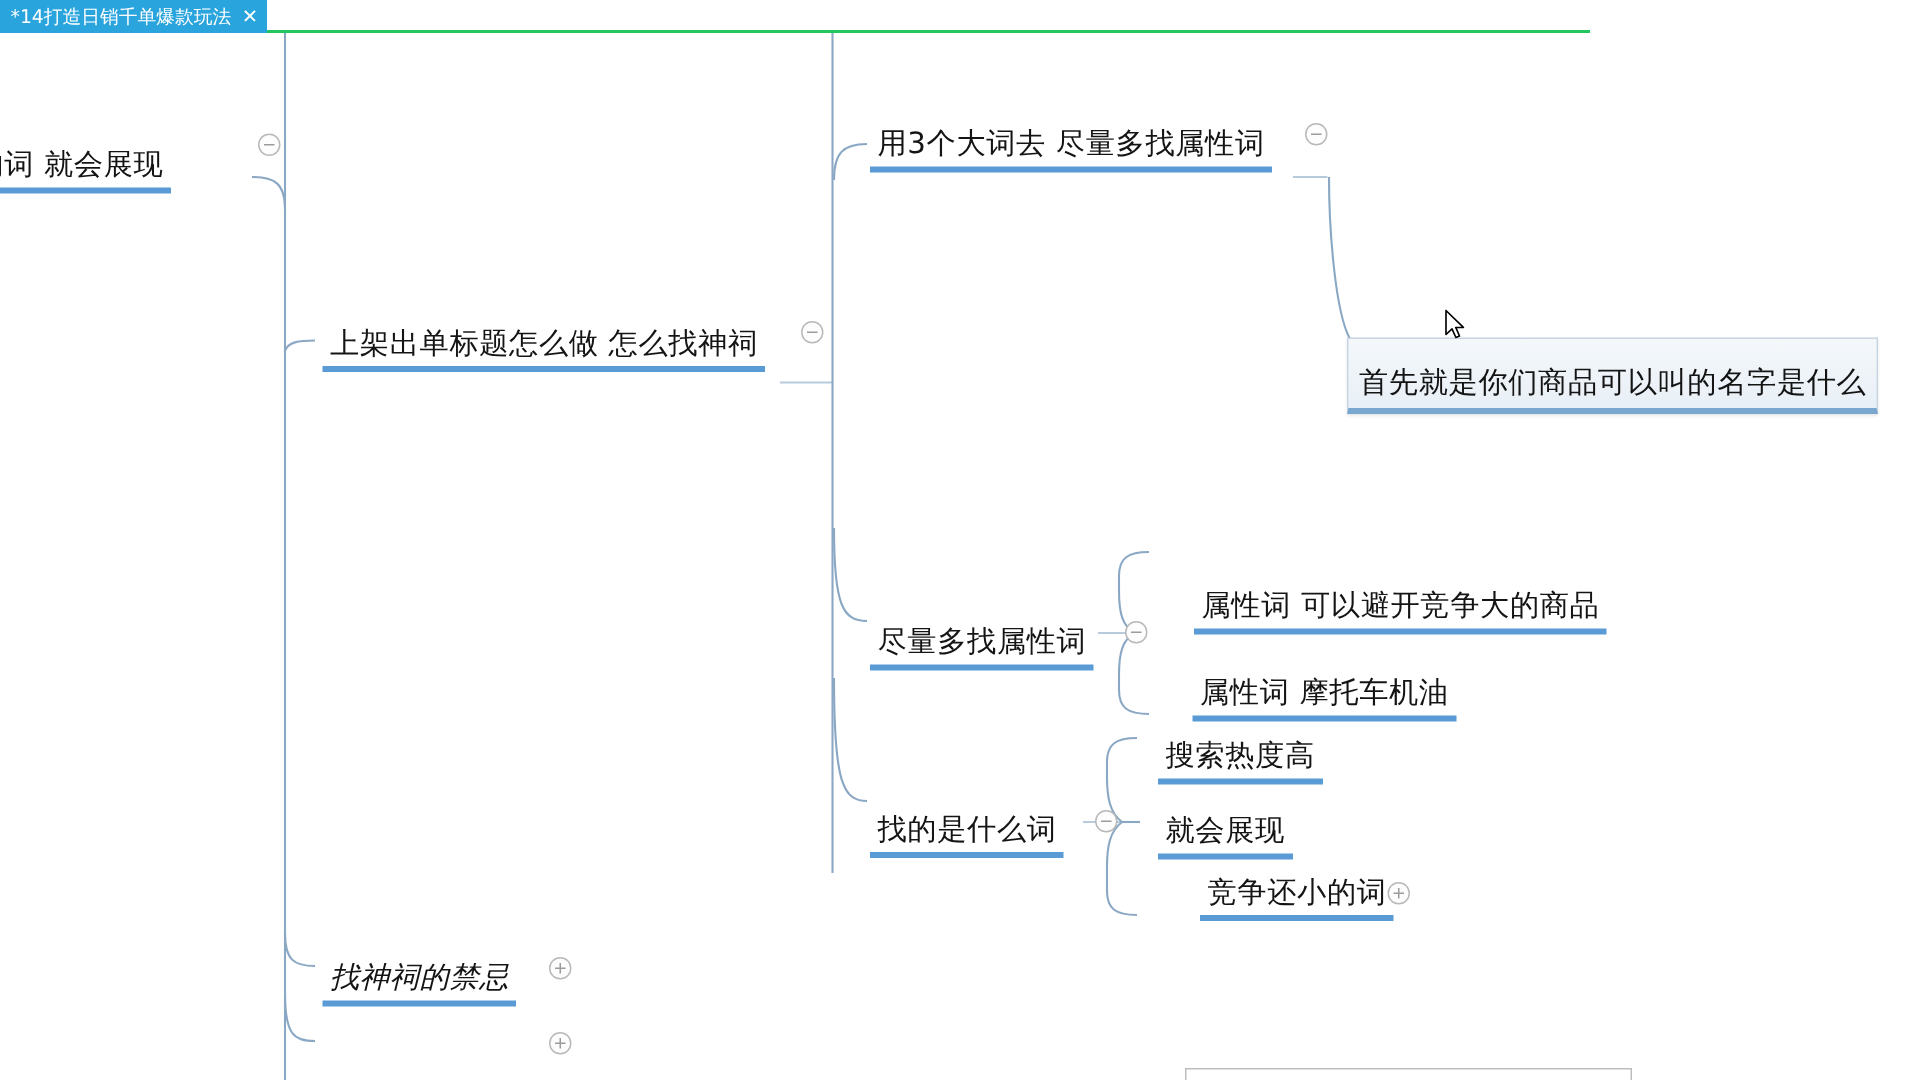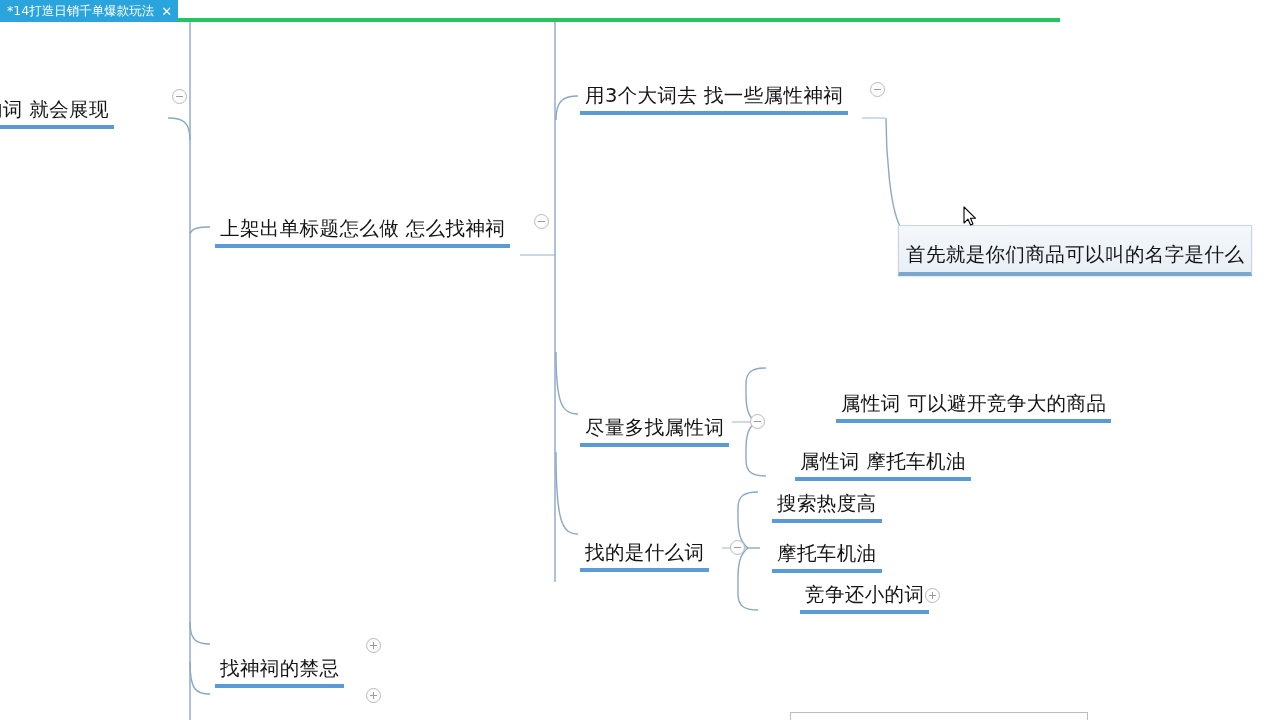--- a/index.html
+++ b/index.html
@@ -22,7 +22,7 @@
     width: 1060px;
     height: 22px;
     background: #ffffff;
-    border-bottom: 4px solid #22c55e;
+    border-bottom: 2px solid #22c55e;
     box-sizing: border-box;
     z-index: 40;
   }

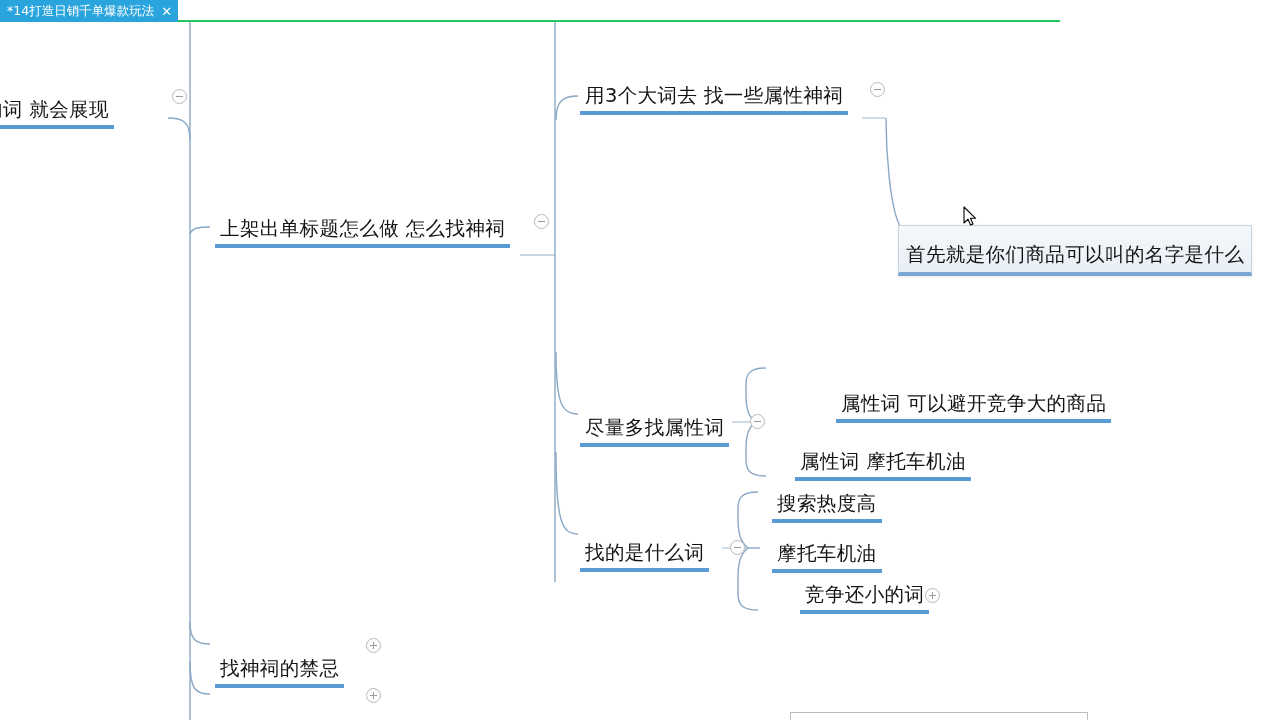--- a/index.html
+++ b/index.html
@@ -208,7 +208,7 @@
   <div class="toggle" style="left:534px; top:192px;"></div>
 
   <div class="node" style="left:580px; top:62px;">
-    <span class="node-text">用3个大词去 找一些属性神祠</span>
+    <span class="node-text">用3个大词去 尽量多找属性词</span>
   </div>
   <div class="toggle" style="left:870px; top:60px;"></div>
 

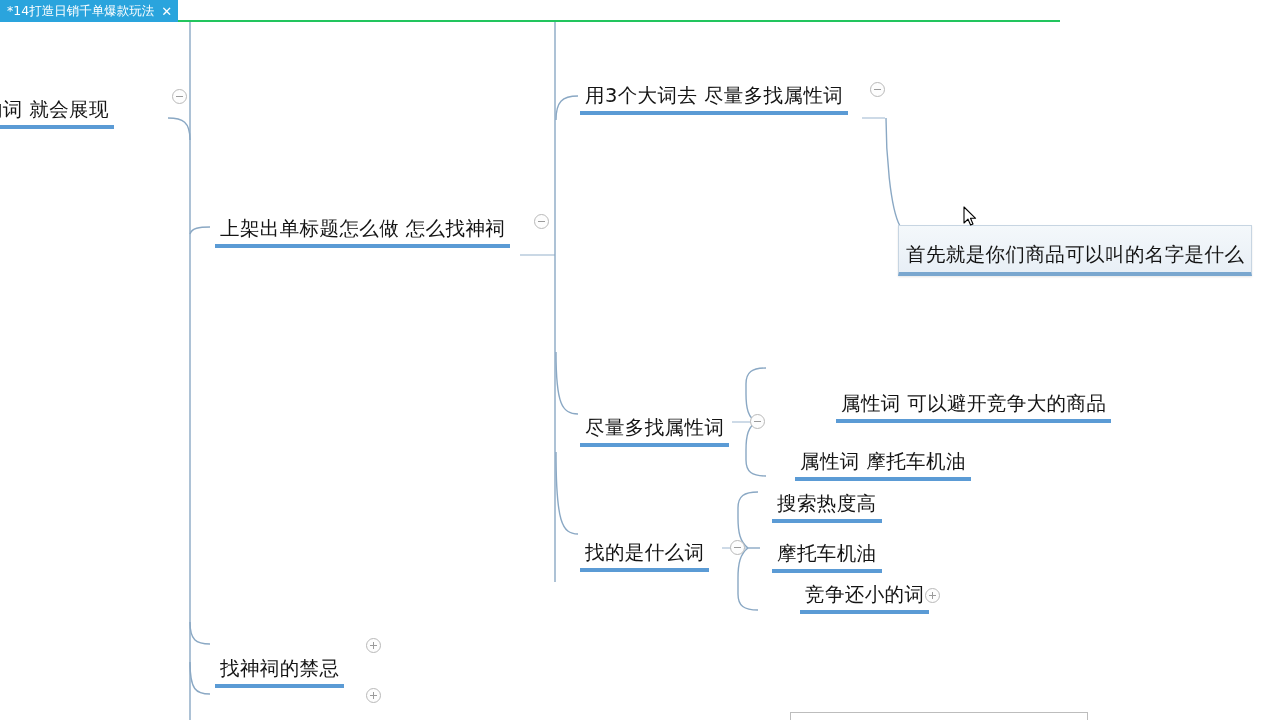--- a/index.html
+++ b/index.html
@@ -221,7 +221,7 @@
   </div>
   <div class="toggle" style="left:750px; top:392px;"></div>
 
-  <div class="node" style="left:836px; top:370px;">
+  <div class="node" style="left:796px; top:370px;">
     <span class="node-text">属性词 可以避开竞争大的商品</span>
   </div>
 

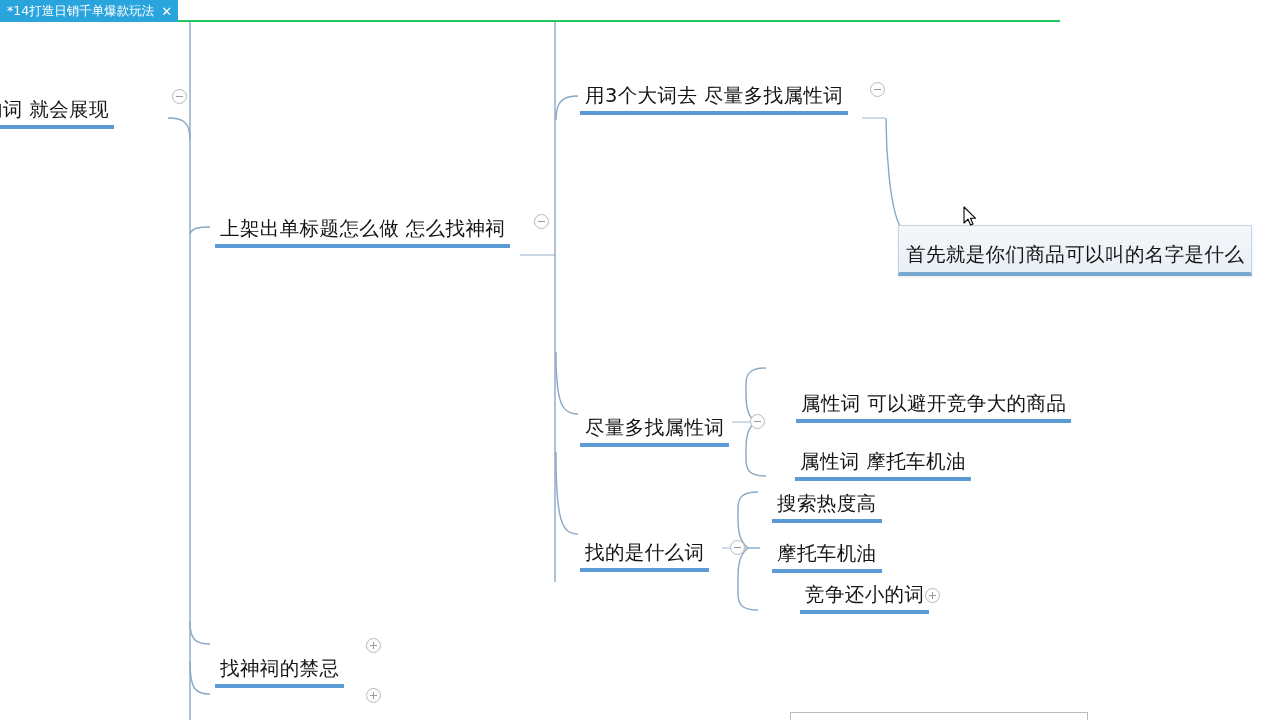--- a/index.html
+++ b/index.html
@@ -239,7 +239,7 @@
   </div>
 
   <div class="node" style="left:772px; top:520px;">
-    <span class="node-text">摩托车机油</span>
+    <span class="node-text">就会展现</span>
   </div>
 
   <div class="node" style="left:772px; top:561px;margin-left:28px;">

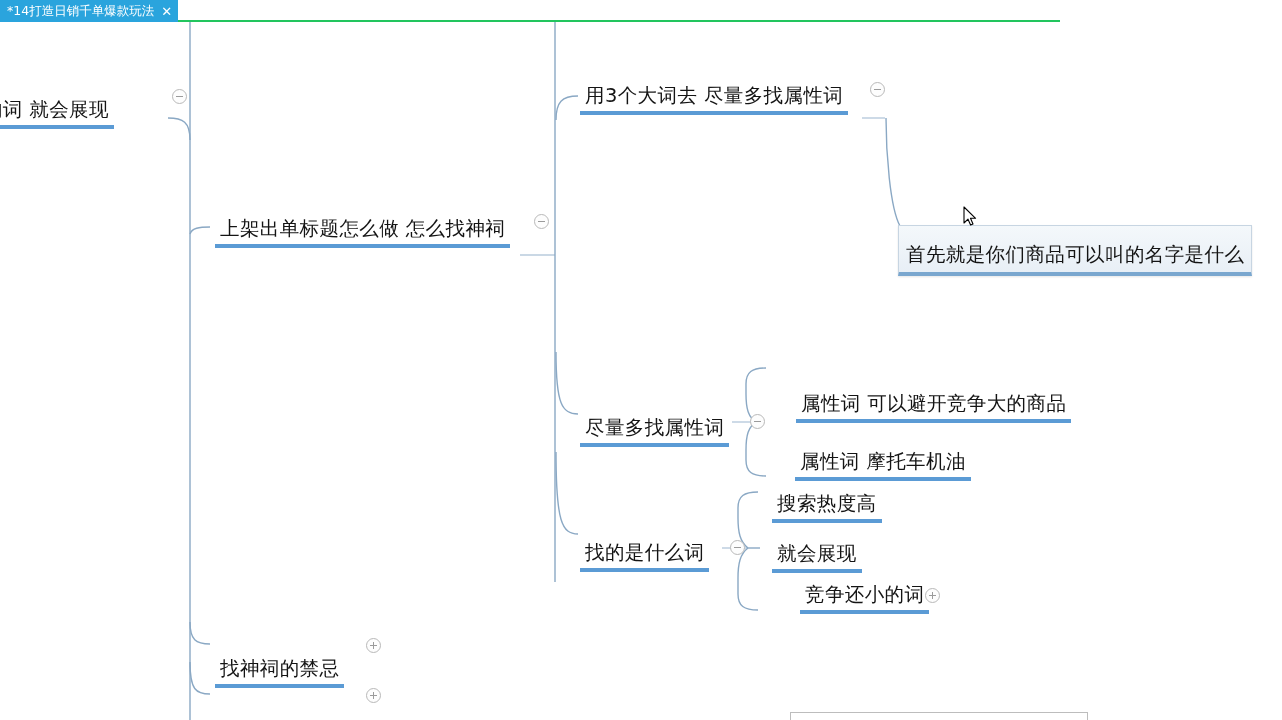--- a/index.html
+++ b/index.html
@@ -247,7 +247,7 @@
   </div>
   <div class="toggle plus" style="left:925px; top:566px;"></div>
 
-  <div class="node" style="left:215px; top:635px;">
+  <div class="node" style="left:215px; top:618px;font-style:italic;">
     <span class="node-text">找神祠的禁忌</span>
   </div>
   <div class="toggle plus" style="left:366px; top:616px;"></div>

